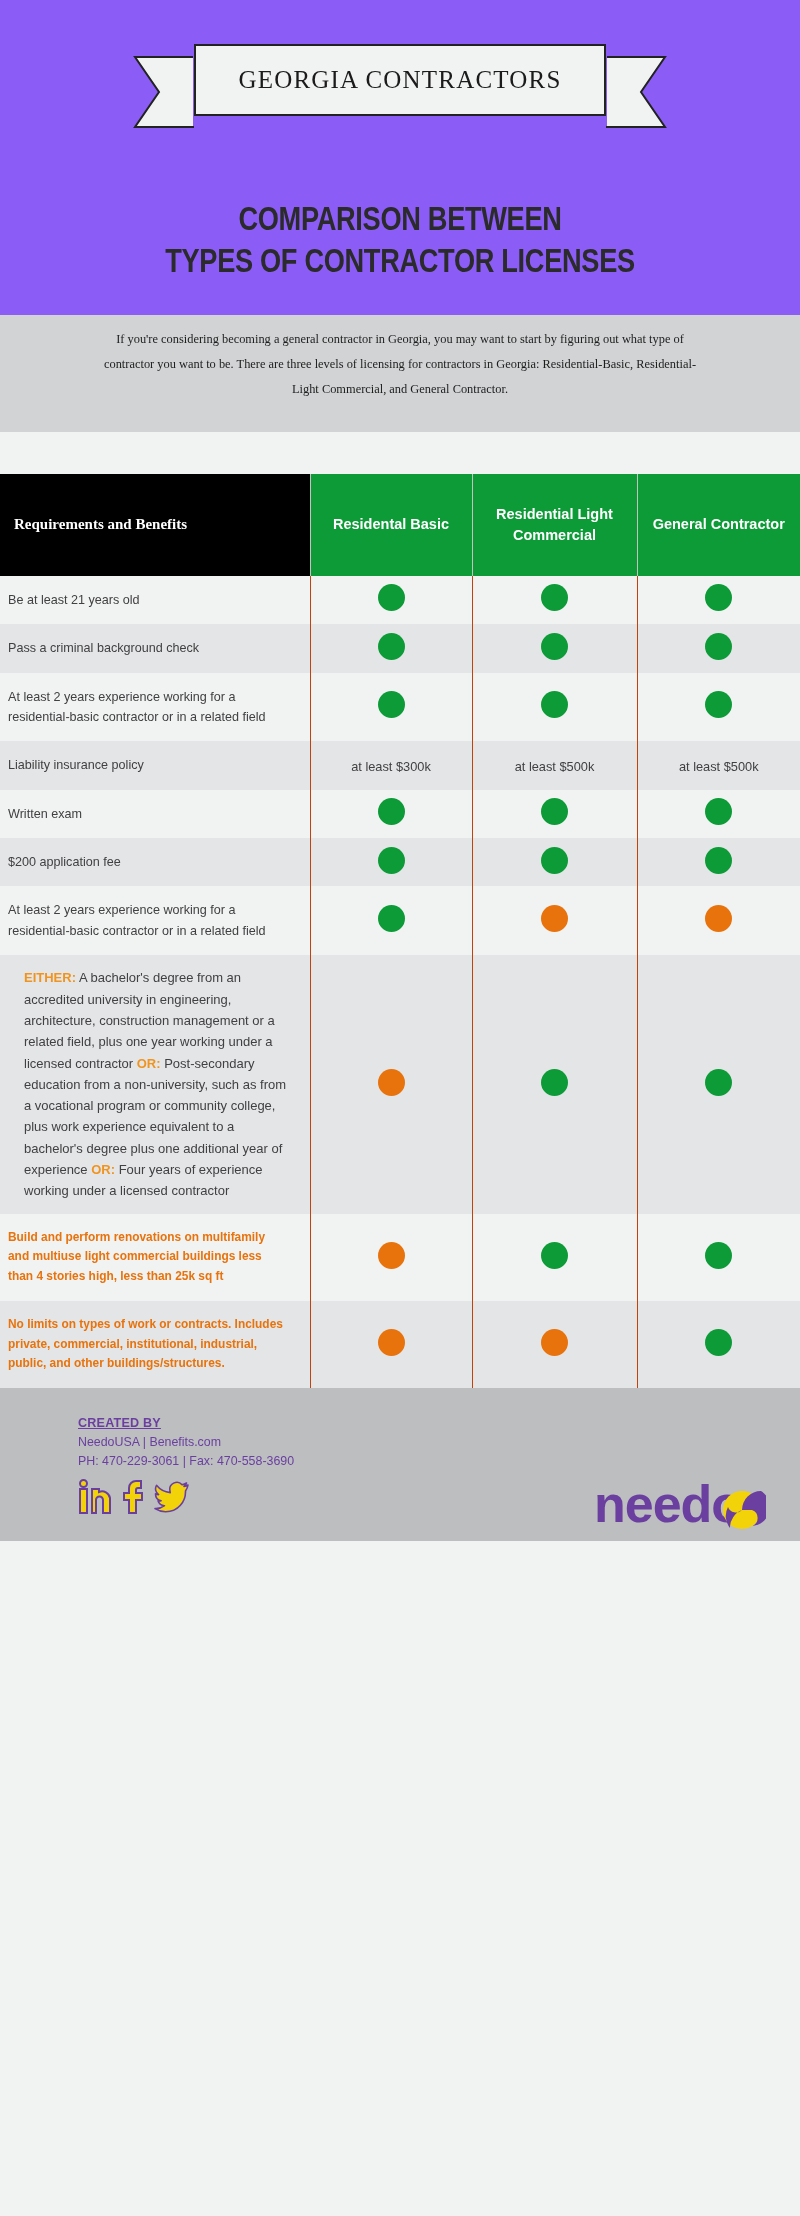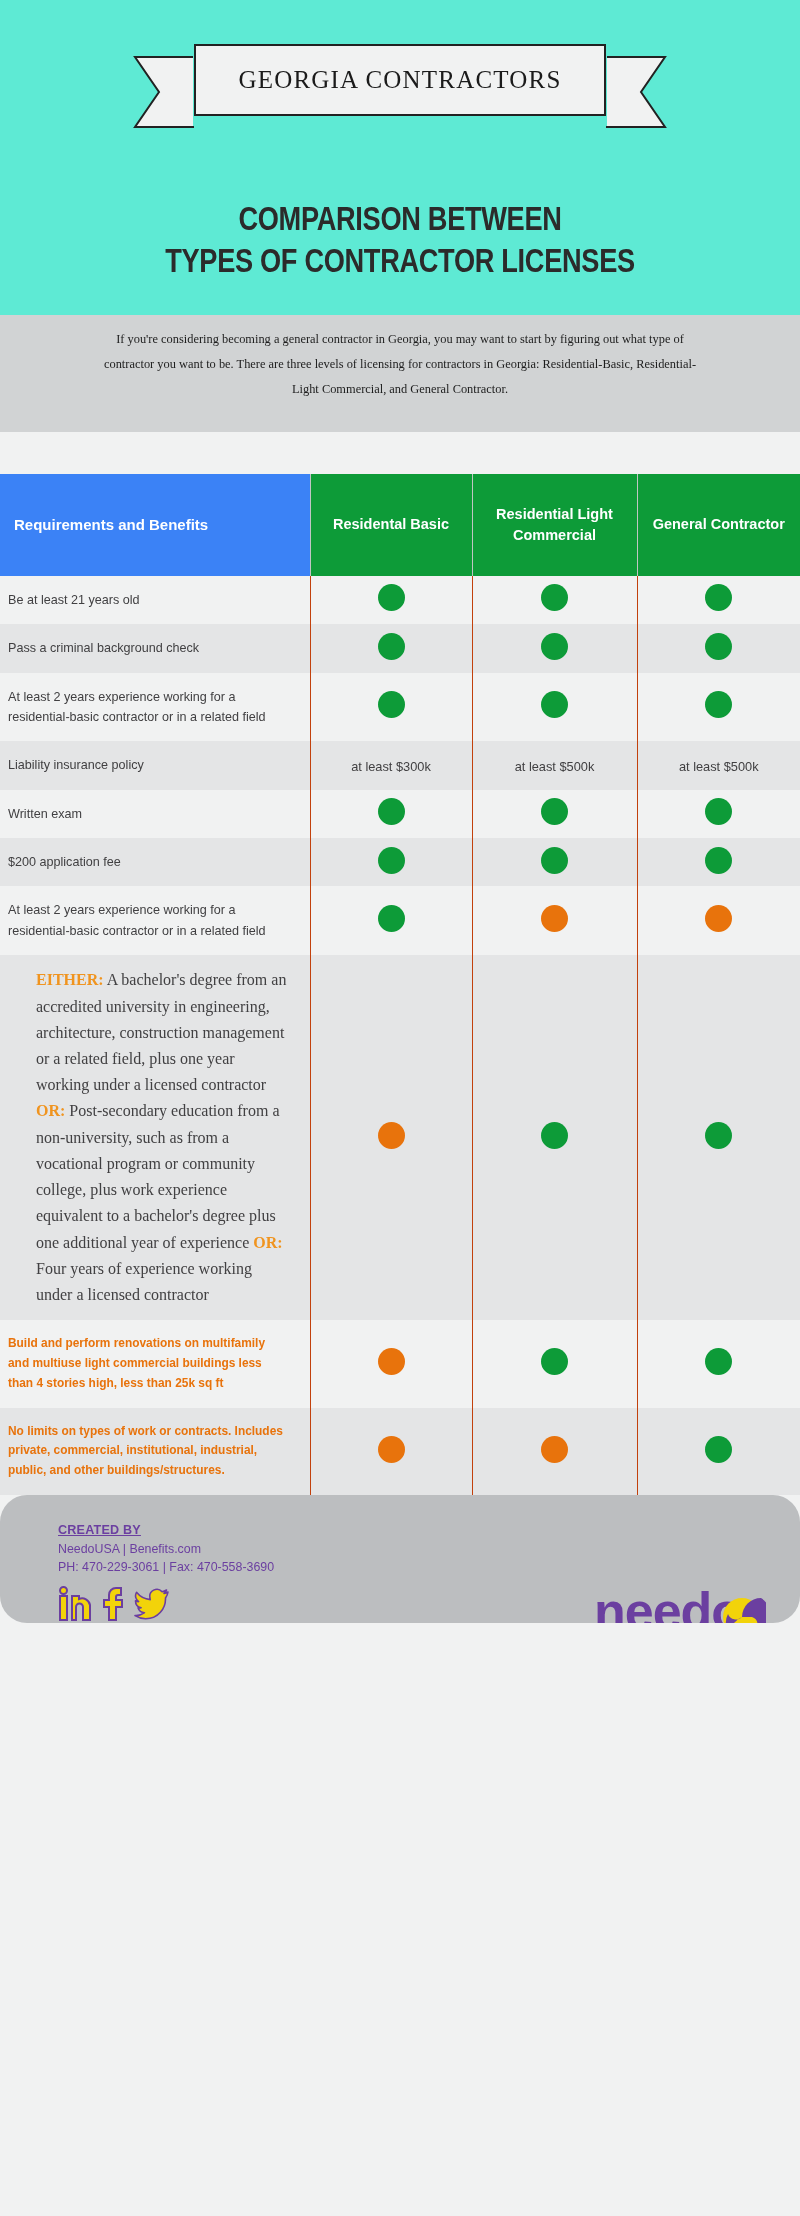--- a/index.html
+++ b/index.html
@@ -12,7 +12,7 @@
   .page { width: 800px; position: relative; background: #f1f2f2; }
 
   
-  .header { background: #5eead4; padding: 44px 0 34px; }
+  .header { background: #8b5cf6; padding: 44px 0 34px; }
   .ribbon-wrap {
     position: relative; width: 536px; margin: 0 auto 24px;
     display: flex; align-items: stretch; justify-content: center;

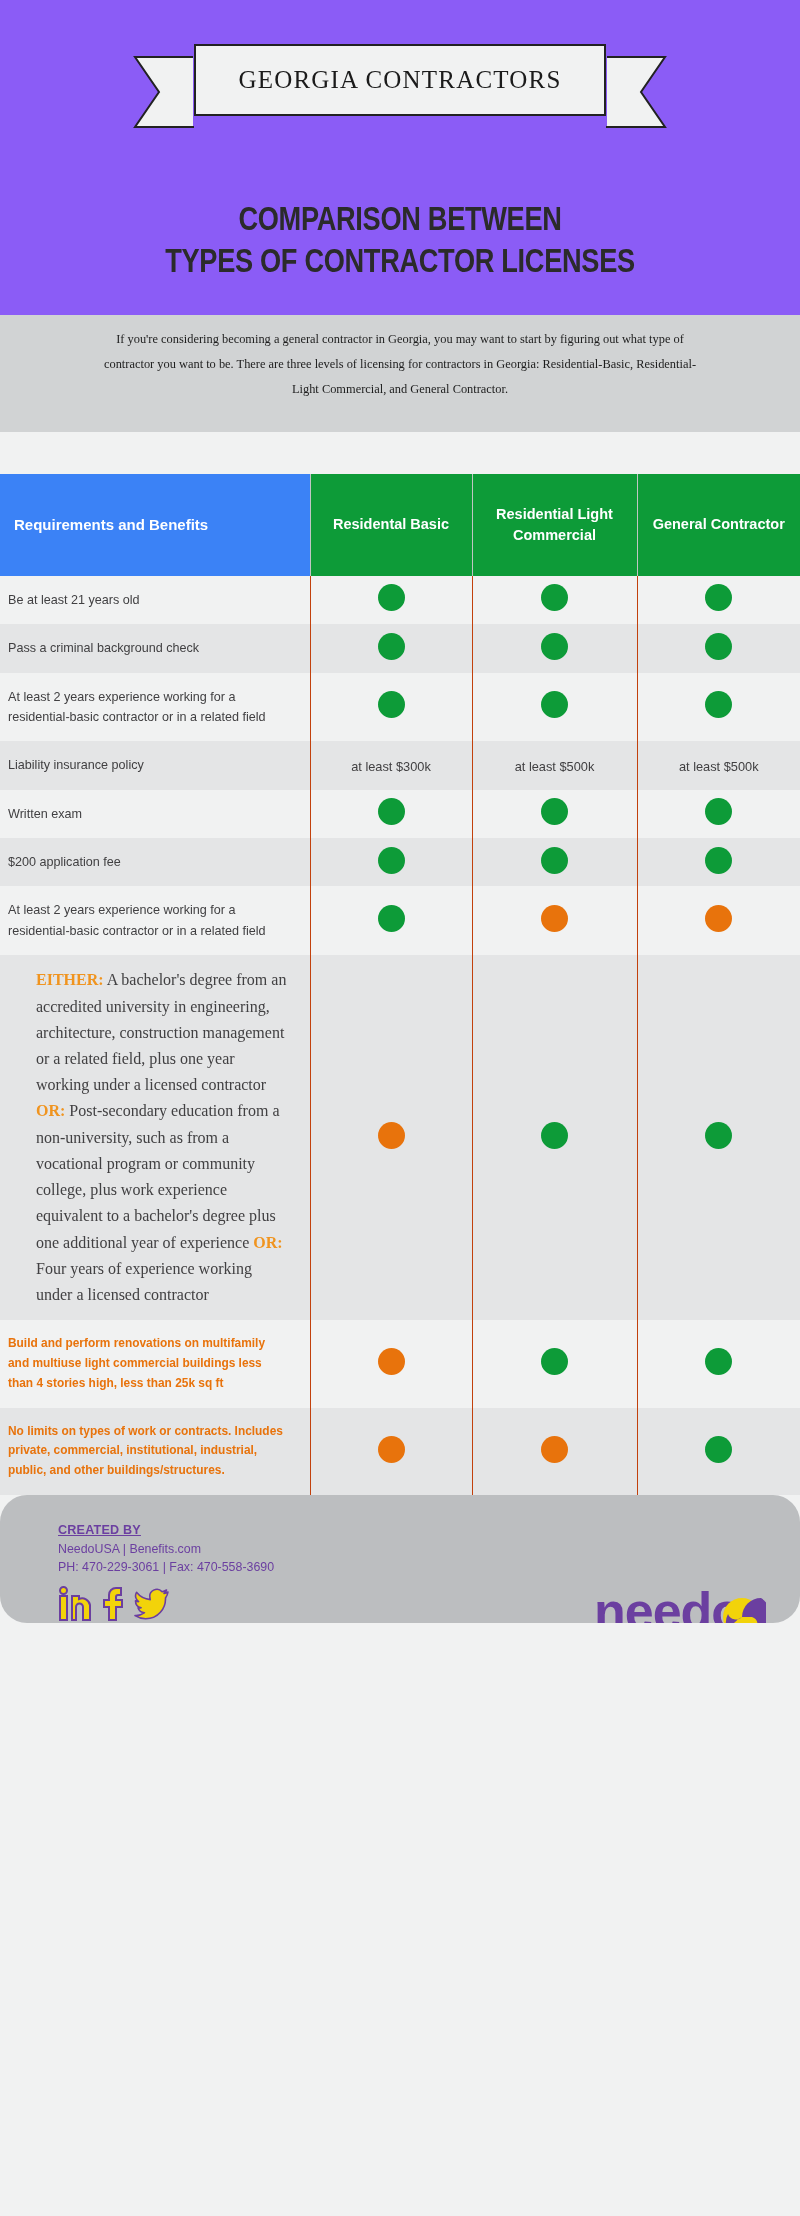--- a/index.html
+++ b/index.html
@@ -56,9 +56,9 @@
 
   thead th { padding: 0; }
   .th-req {
-    background: #3b82f6; color: #fff; height: 102px;
+    background: #000000; color: #fff; height: 102px;
     font-size: 15px; font-weight: bold; text-align: left;
-    padding: 0 4px 0 14px; vertical-align: middle;
+    padding: 0 4px 0 14px; vertical-align: middle; font-family: Liberation Serif, serif;
   }
   .th-col {
     background: #0d9b38; color: #fff; height: 102px;

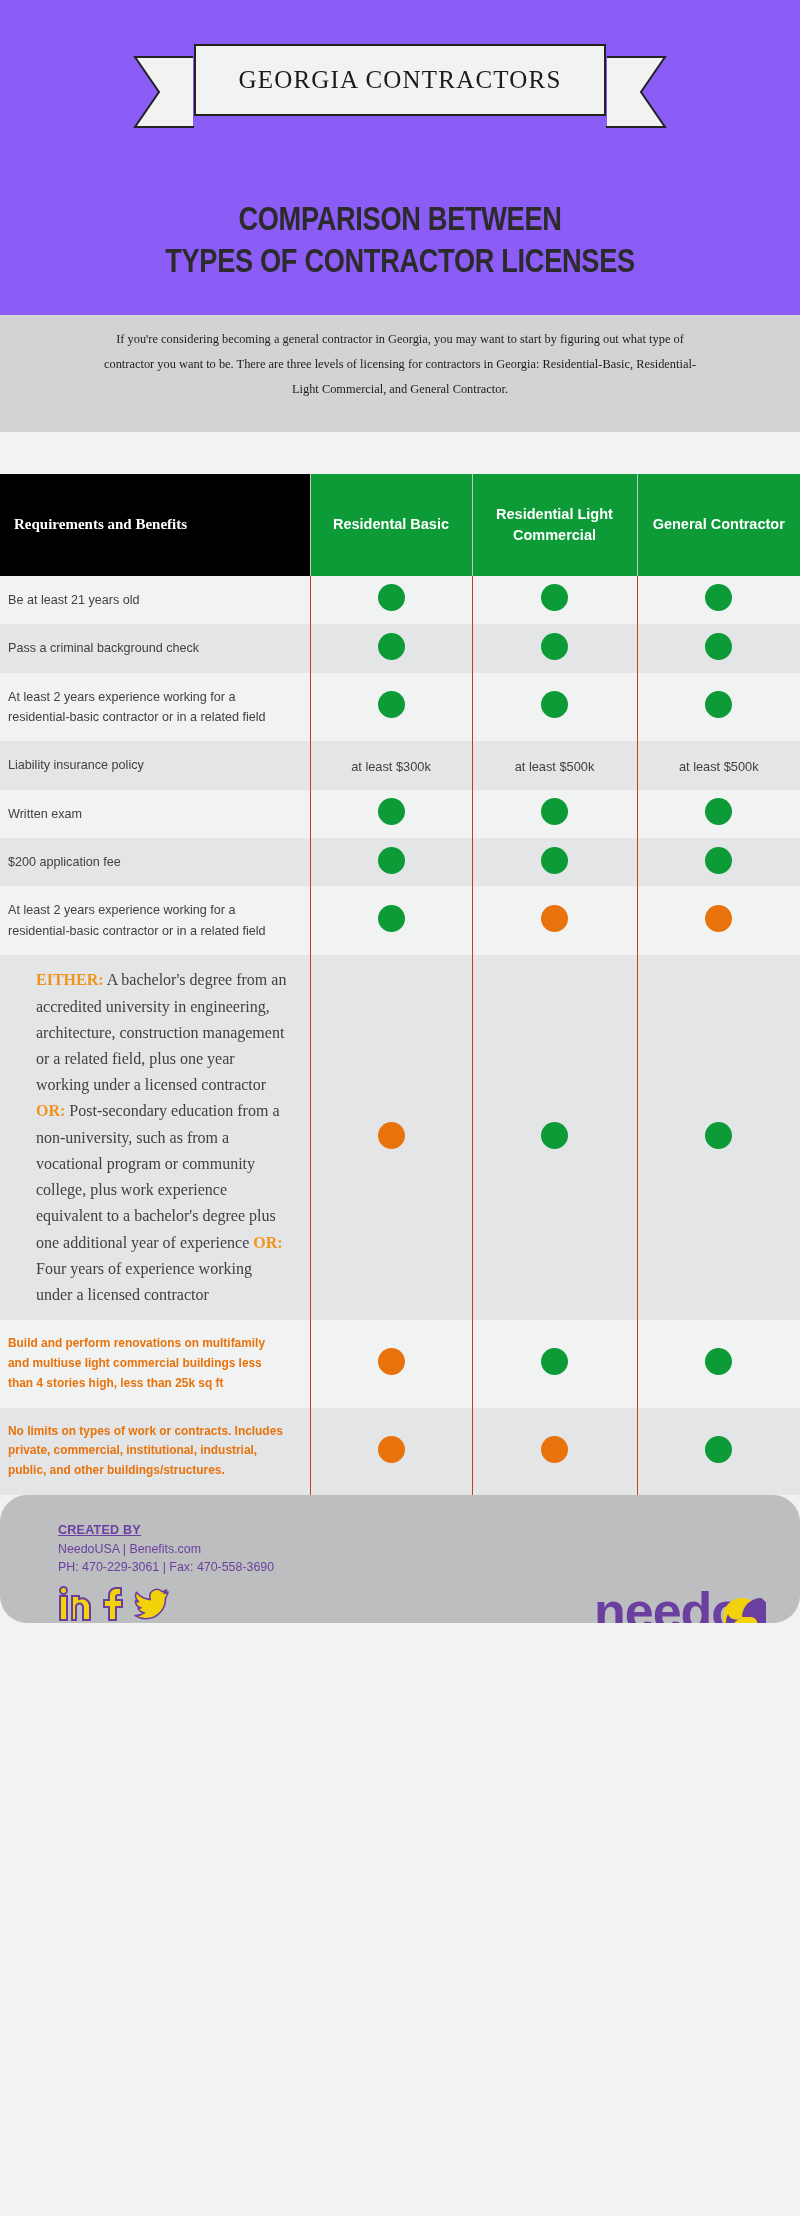--- a/index.html
+++ b/index.html
@@ -76,7 +76,7 @@
     font-size: 12.6px; line-height: 1.62; color: #414042;
   }
   td.lbl.orange { color: #e8730c; font-weight: bold; font-size: 11.9px; line-height: 1.66; }
-  td.lbl.dense { font-size: 16px; line-height: 1.64; padding: 12px 18px 12px 36px; font-family: Liberation Serif, serif; }
+  td.lbl.dense { font-size: 13px; line-height: 1.64; padding: 12px 18px 12px 24px; }
   td.lbl.dense .kw { color: #f0941f; font-weight: bold; }
 
   td.mark { text-align: center; border-left: 1px solid #c2410c; }

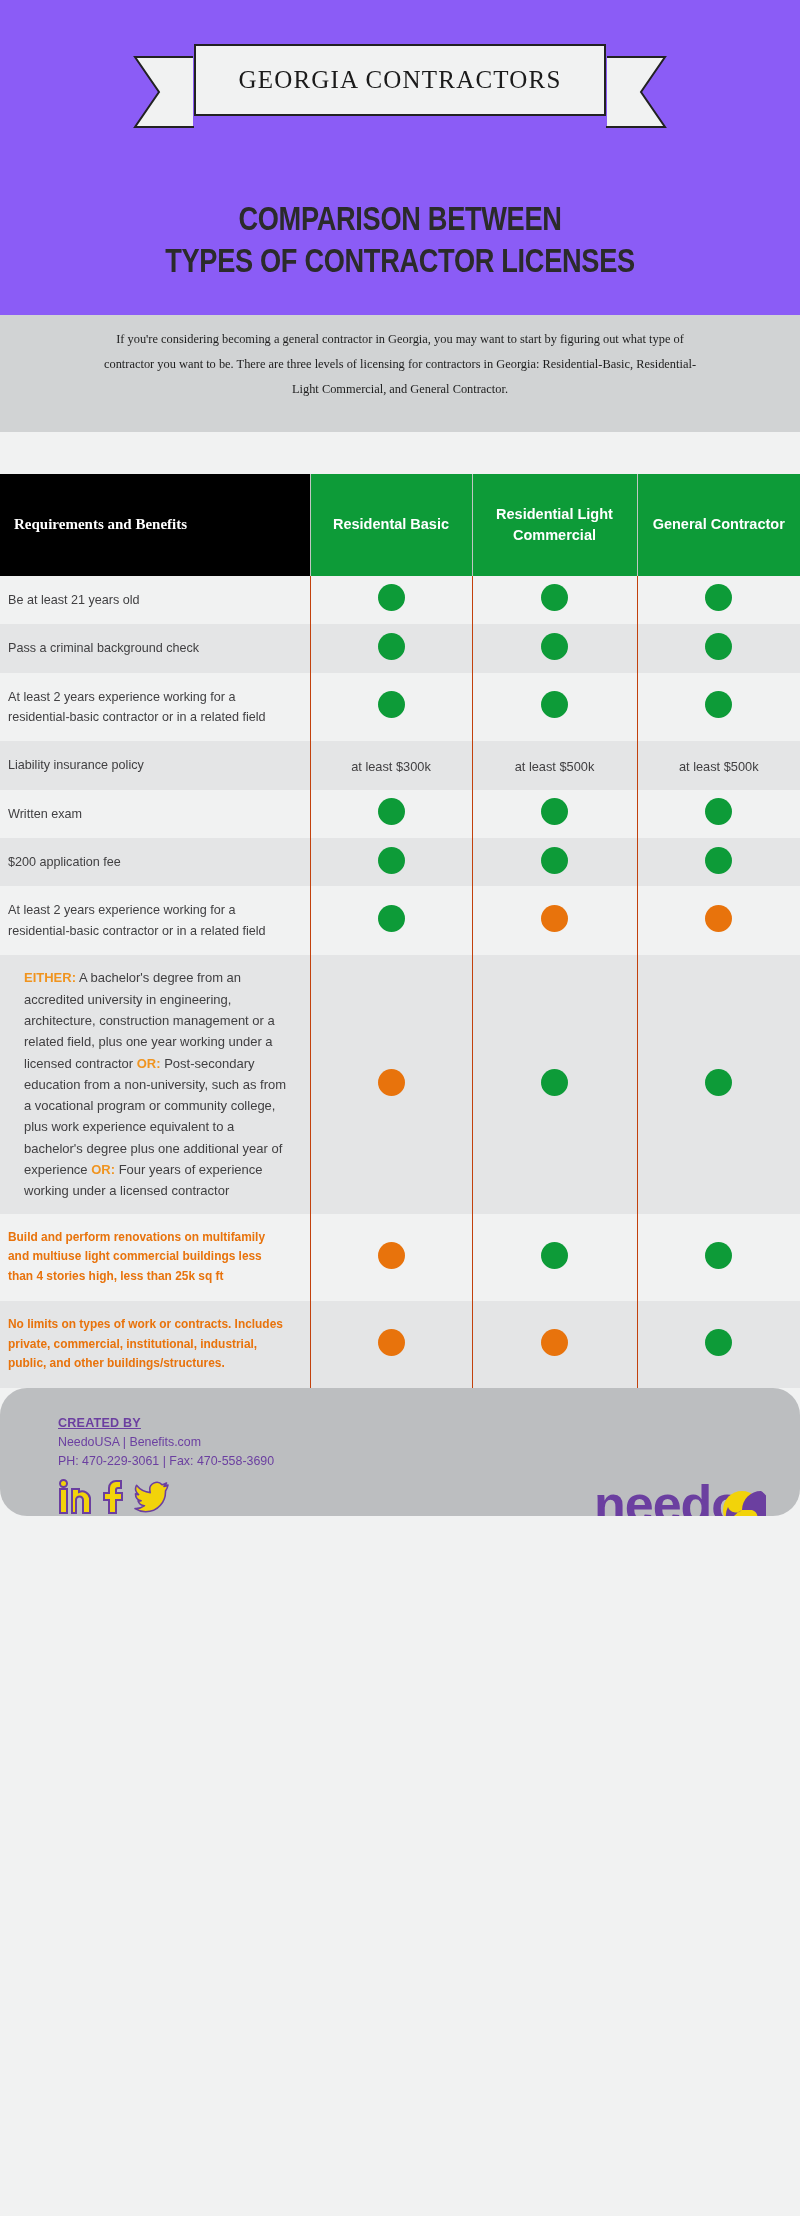--- a/index.html
+++ b/index.html
@@ -89,10 +89,9 @@
 
   
   .footer {
-    background: #bcbec0; height: 128px; position: relative;
+    background: #bcbec0; height: 153px; position: relative;
     display: flex; align-items: flex-start; justify-content: space-between;
-    padding: 26px 34px 0 58px;
-    border-radius: 27px;
+    padding: 26px 34px 0 78px;
   }
   .f-left { color: #6b3fa0; font-size: 12.4px; line-height: 1.5; }
   .f-created { font-weight: bold; text-decoration: underline; letter-spacing: .2px; font-size: 12.6px; }

